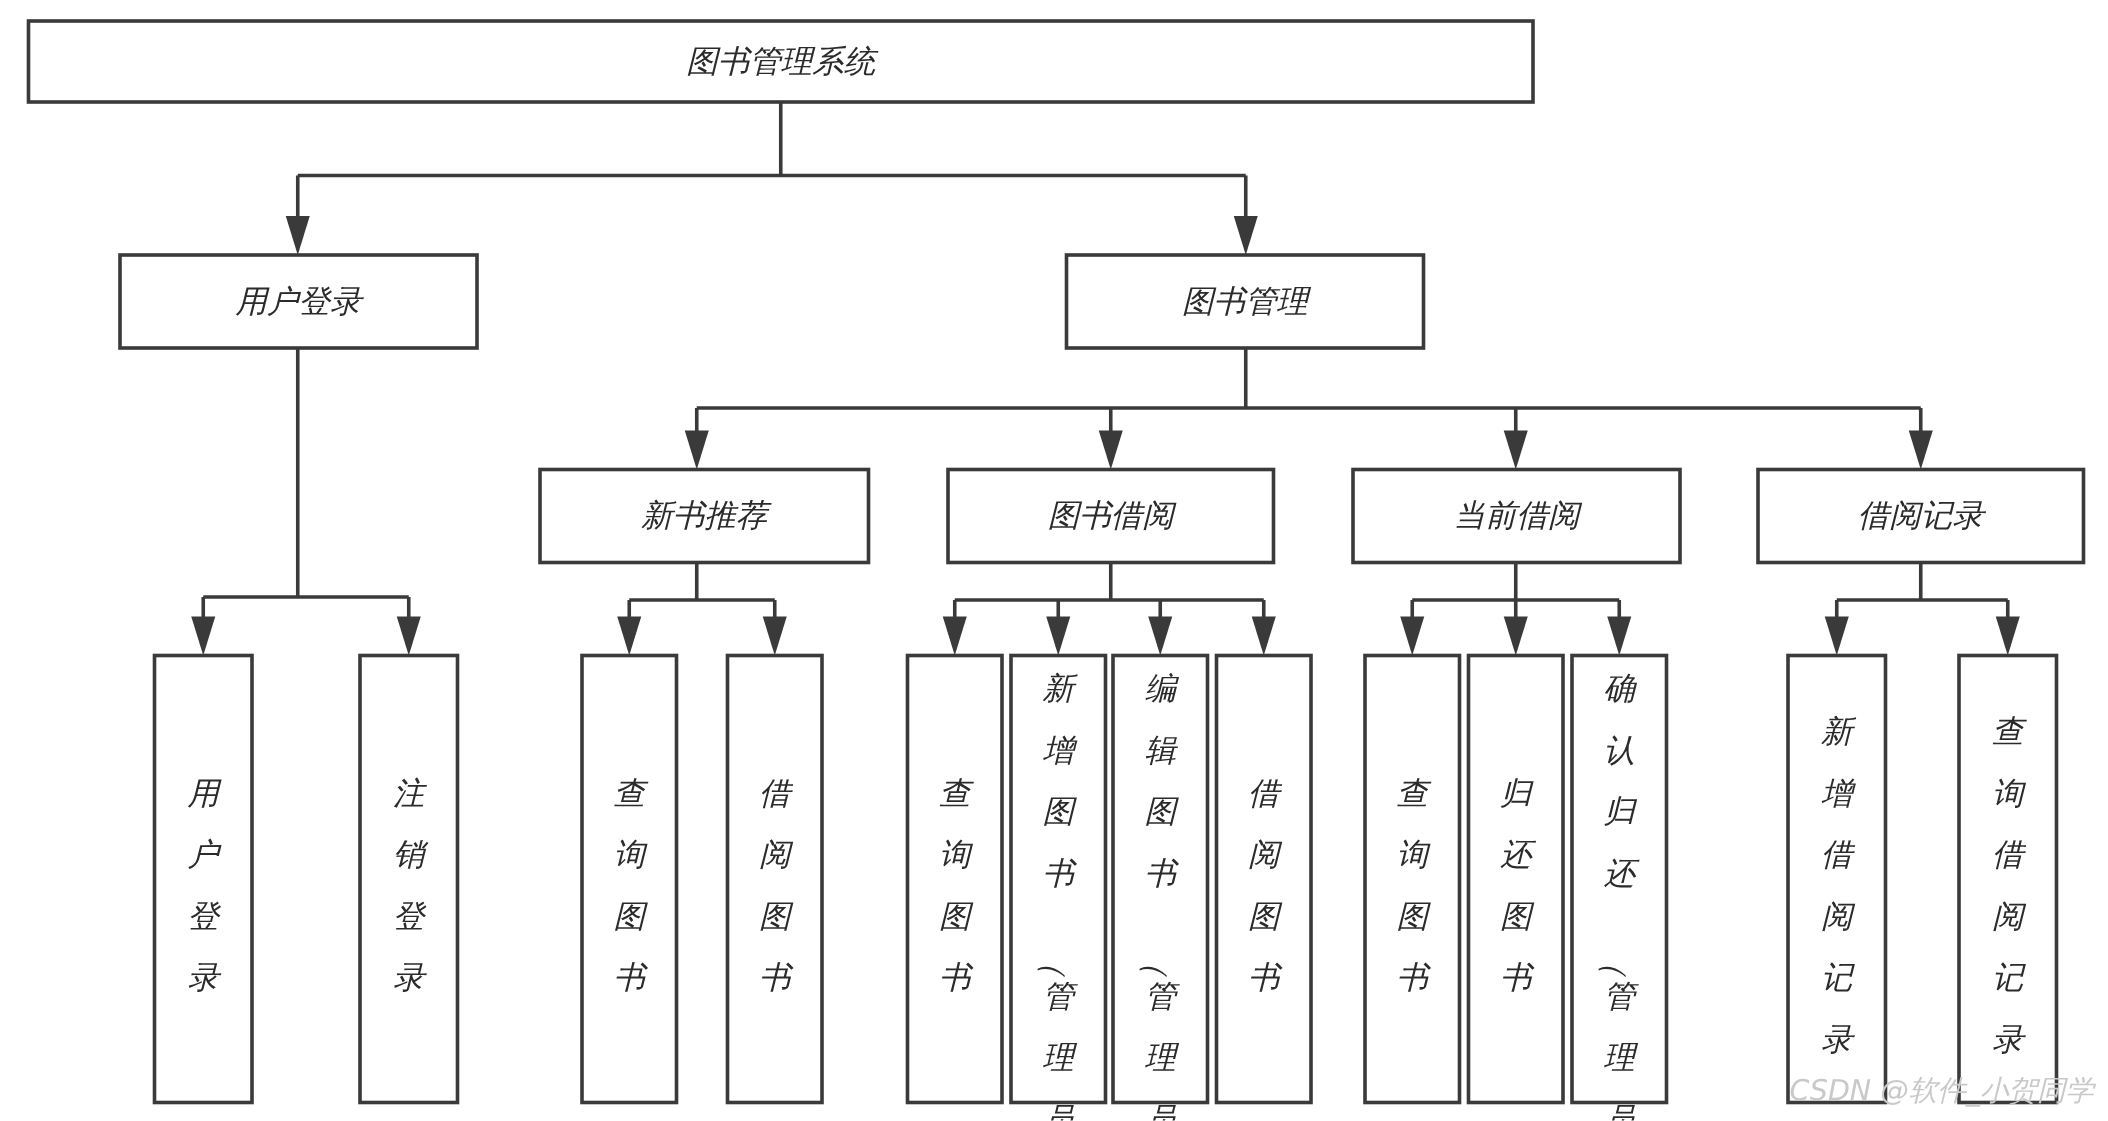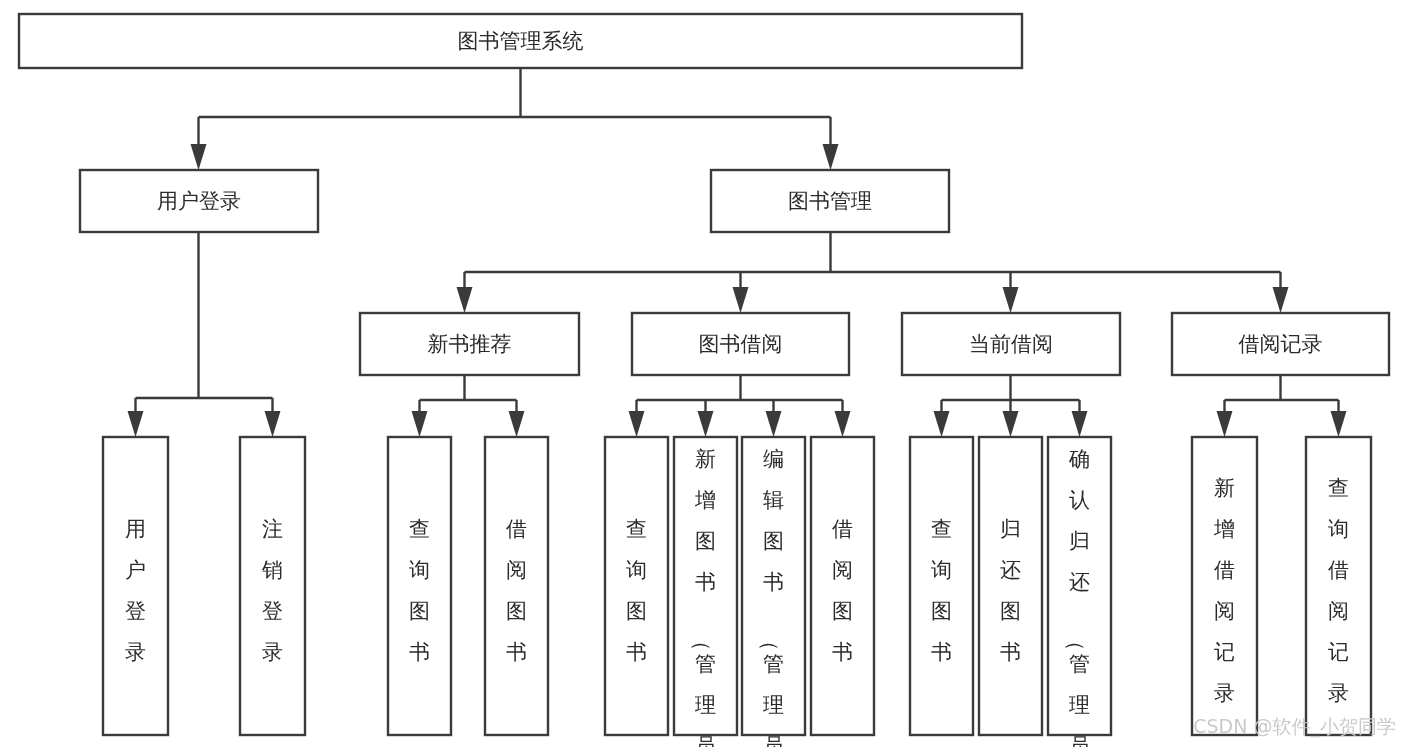--- a/index.html
+++ b/index.html
@@ -19,6 +19,7 @@
     left: 0; top: 0;
     width: 1356px;
     height: 747px;
+    font-style: italic;
   }
   svg.flow {
     display: block;

